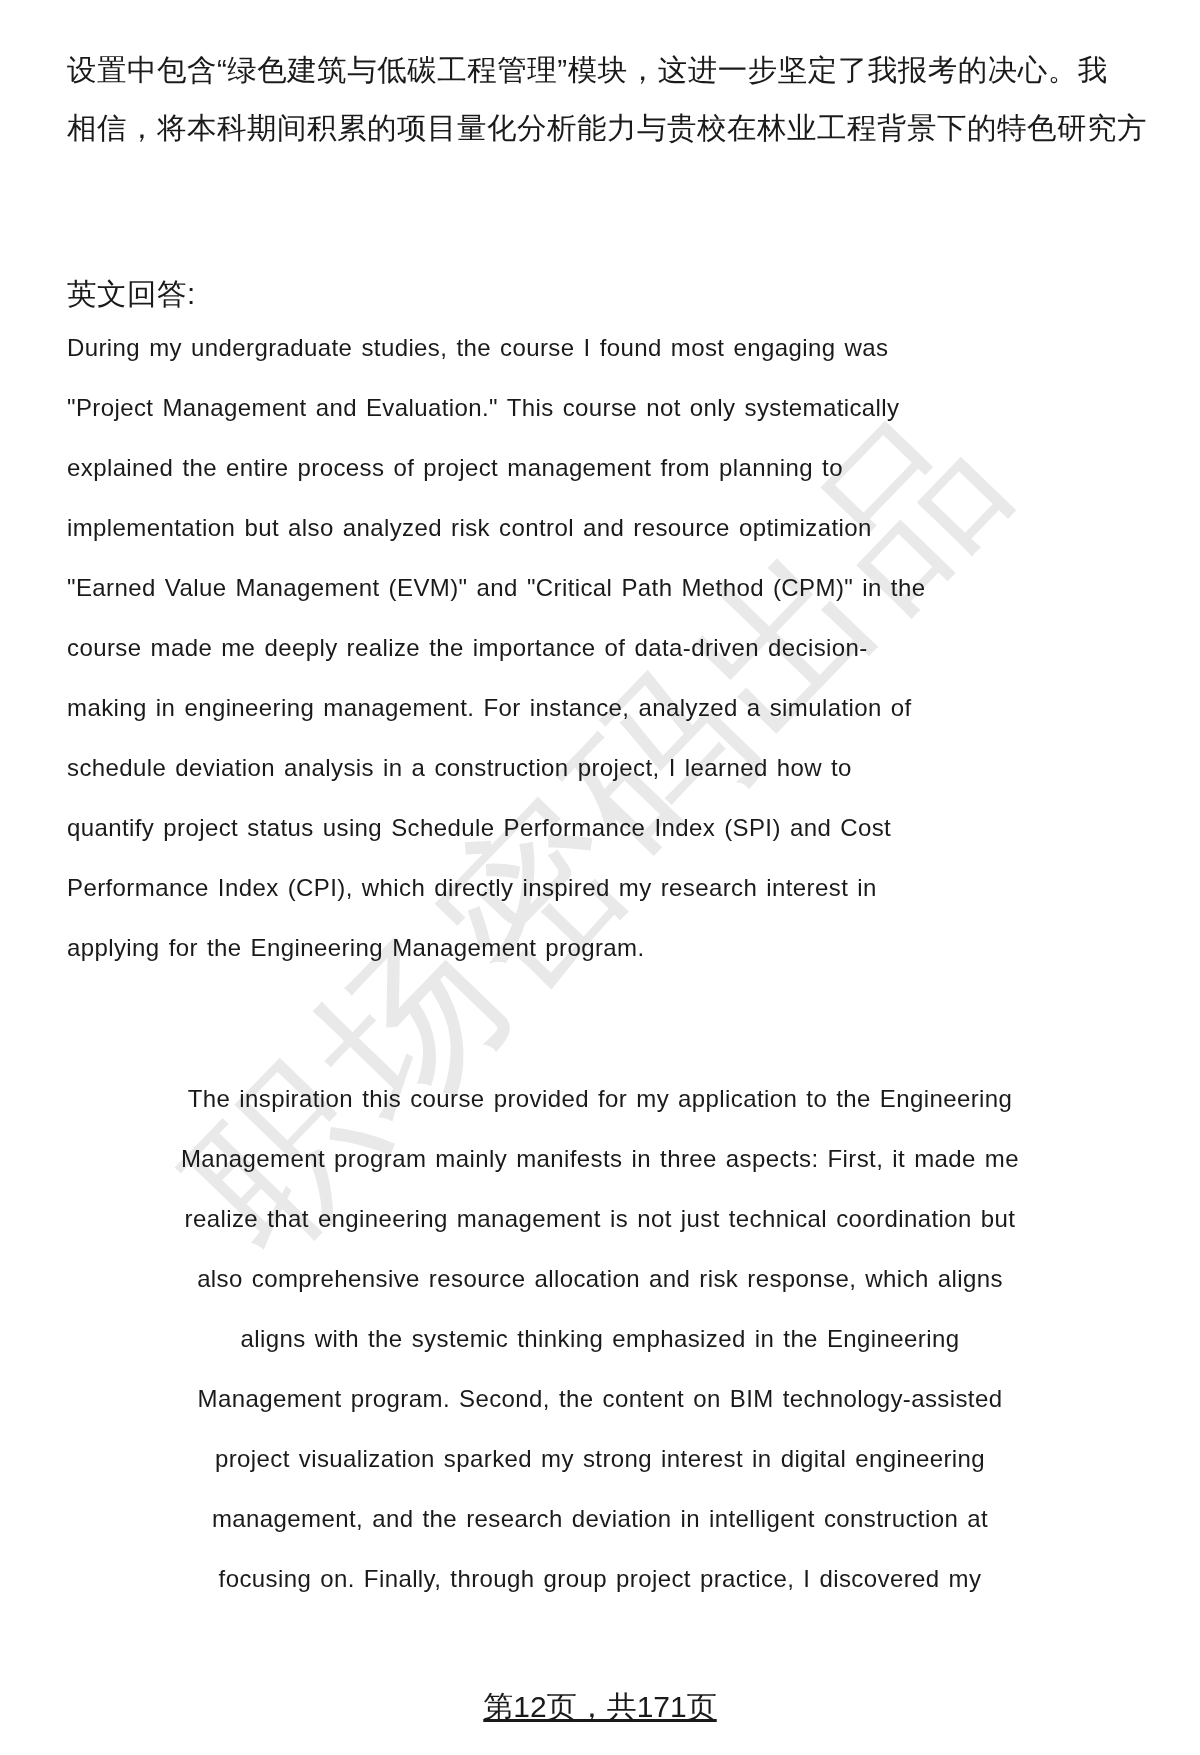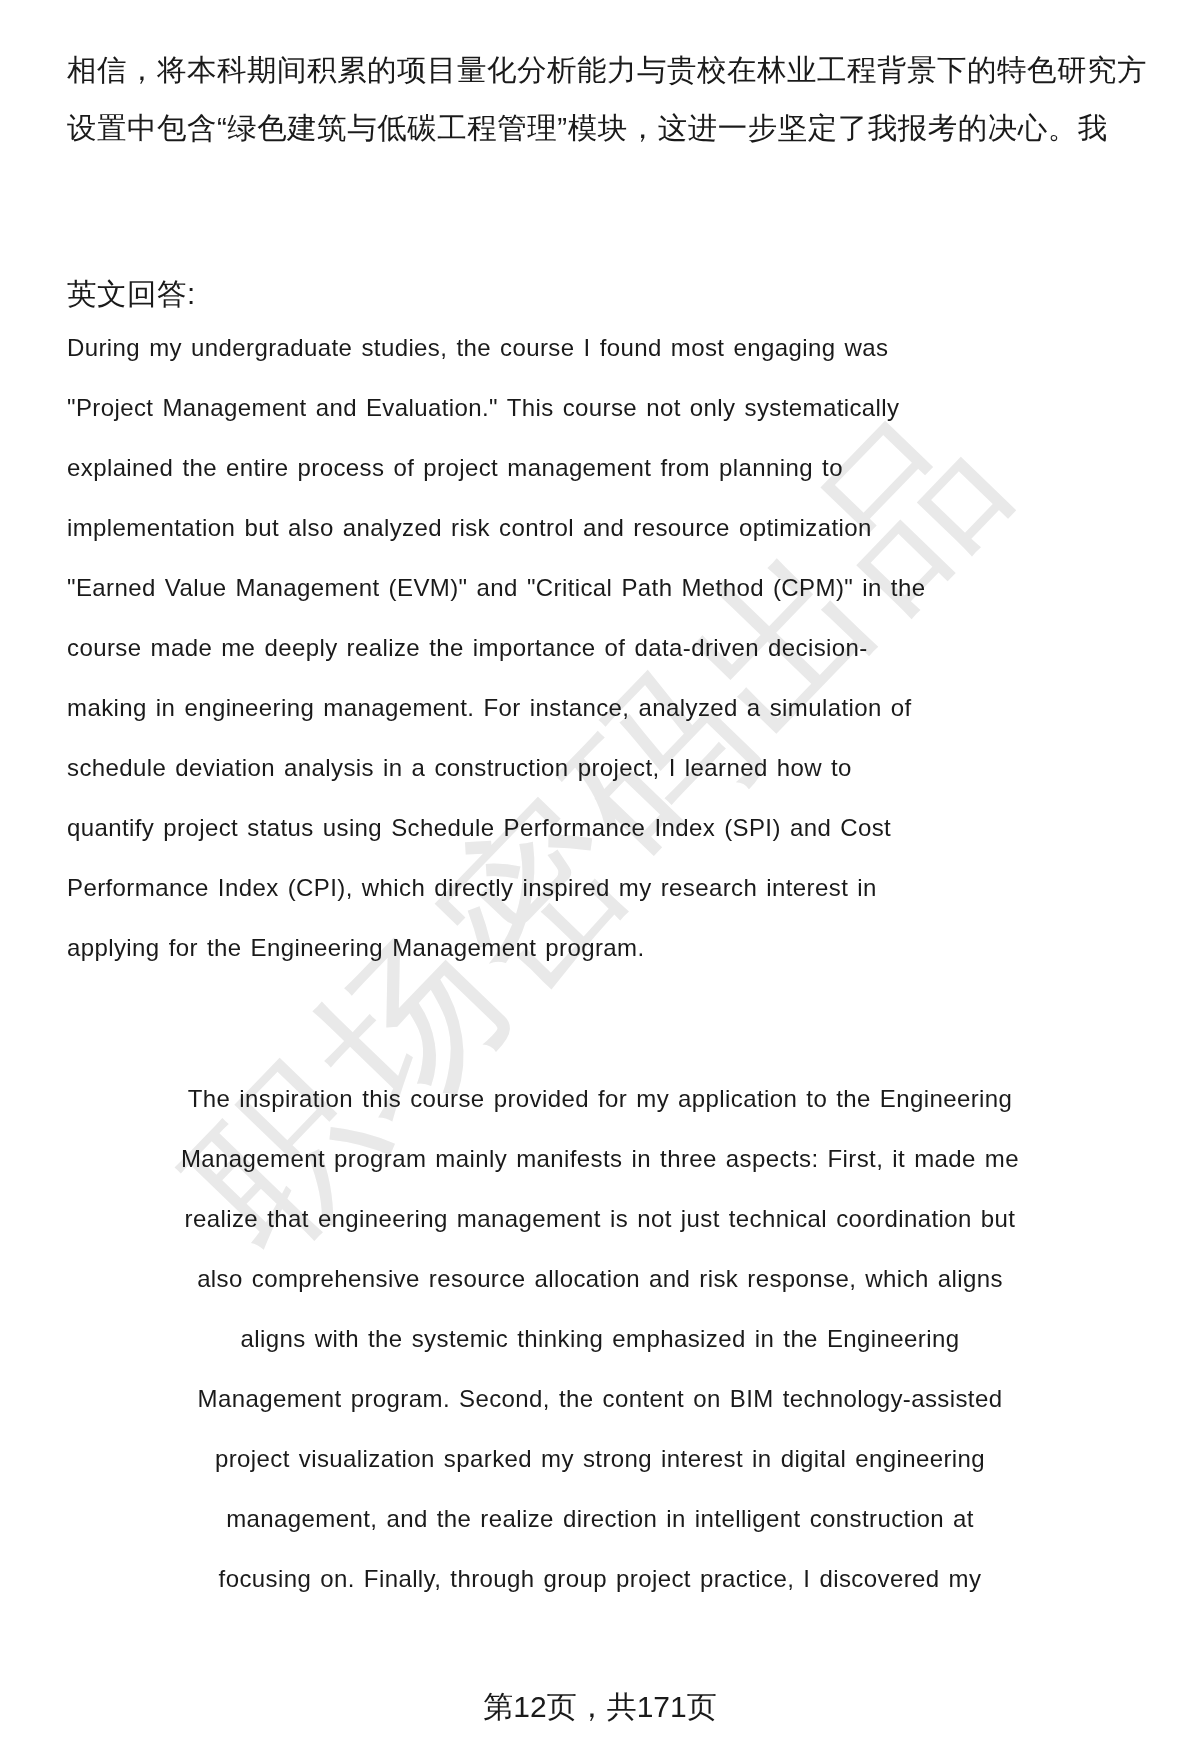--- a/index.html
+++ b/index.html
@@ -87,8 +87,8 @@
   <div class="content">
 
     <p class="para para-zh para-zh-intro">
+        <span class="line">设置中包含“绿色建筑与低碳工程管理”模块，这进一步坚定了我报考的决心。我</span>
         <span class="line">相信，将本科期间积累的项目量化分析能力与贵校在林业工程背景下的特色研究方</span>
-        <span class="line">设置中包含“绿色建筑与低碳工程管理”模块，这进一步坚定了我报考的决心。我</span>
       </p>
 
     <p class="para para-zh label-zh">英文回答:</p>

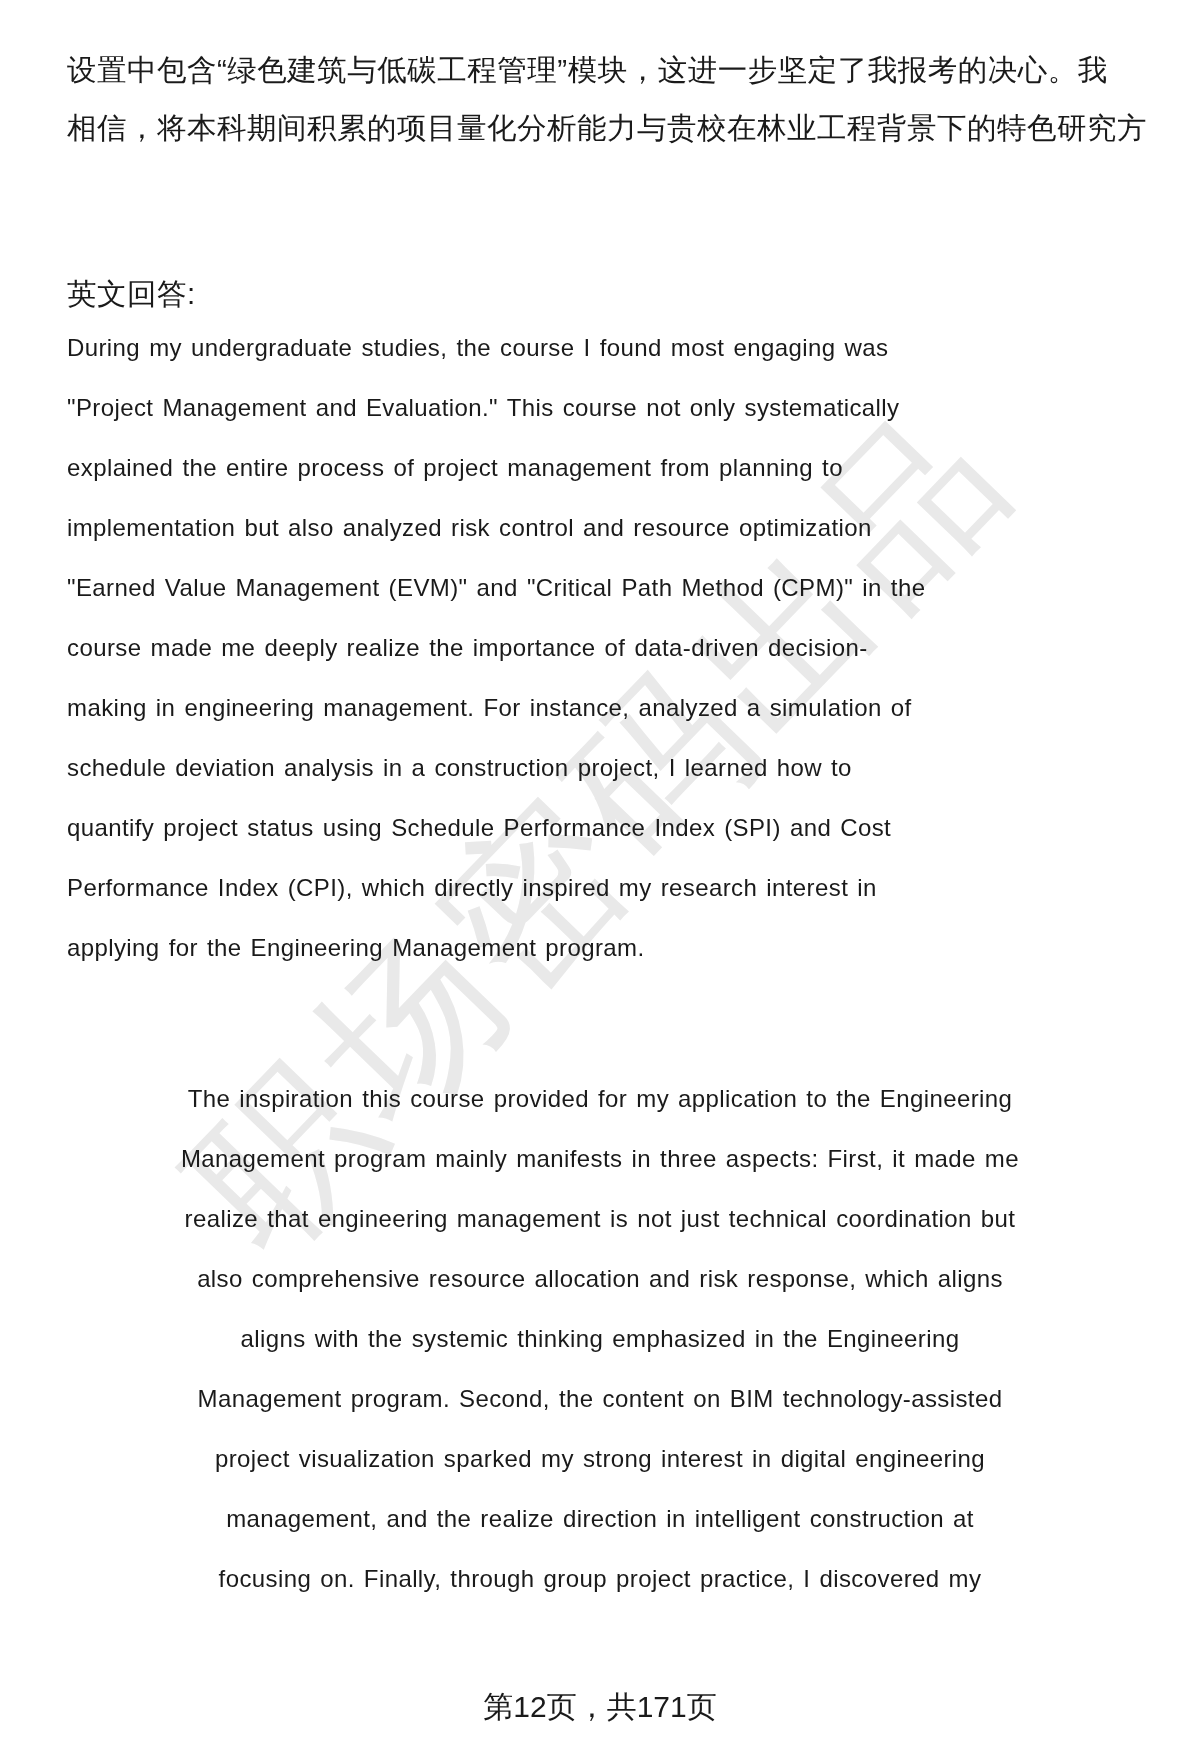--- a/index.html
+++ b/index.html
@@ -115,7 +115,7 @@
         <span class="line">aligns with the systemic thinking emphasized in the Engineering</span>
         <span class="line">Management program. Second, the content on BIM technology-assisted</span>
         <span class="line">project visualization sparked my strong interest in digital engineering</span>
-        <span class="line">management, and the realize direction in intelligent construction at</span>
+        <span class="line">management, and the research deviation in intelligent construction at</span>
         <span class="line">focusing on. Finally, through group project practice, I discovered my</span>
       </p>
 

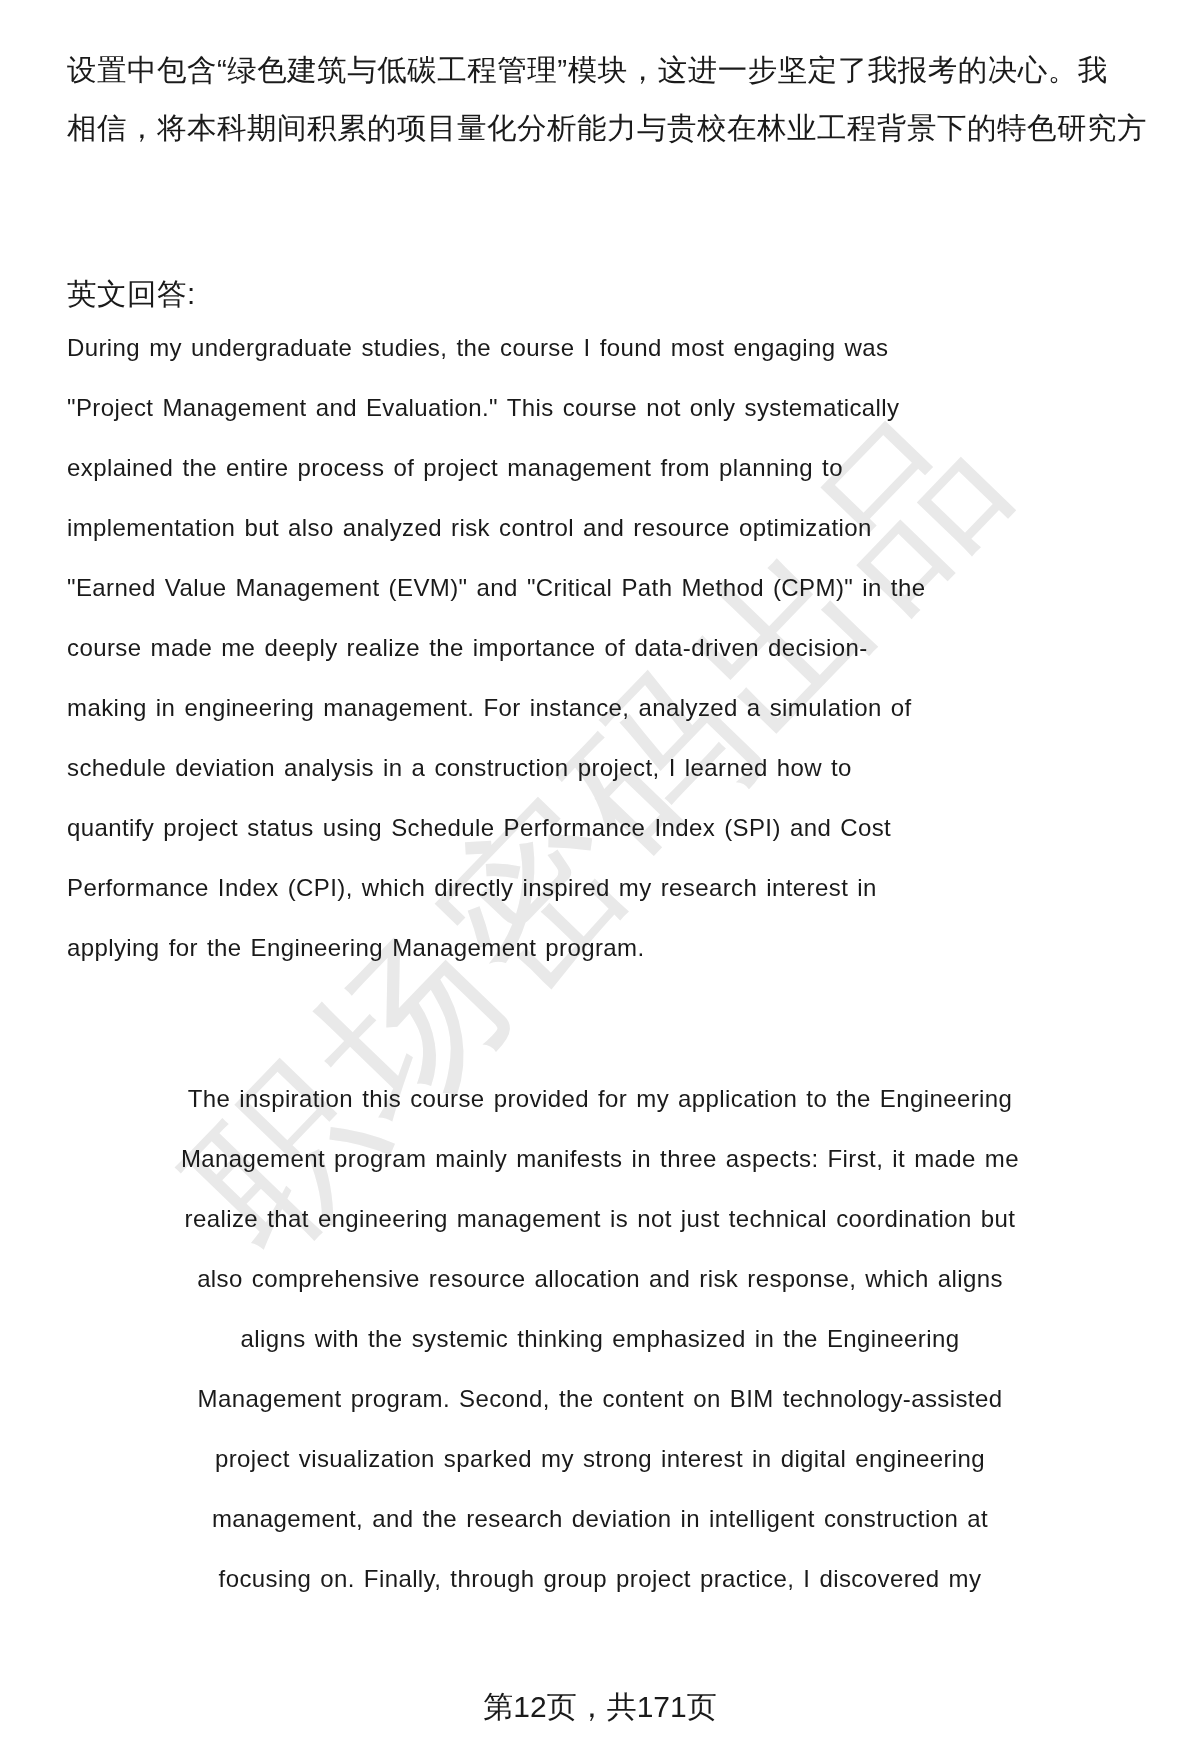--- a/index.html
+++ b/index.html
@@ -75,6 +75,7 @@
     font-size: 30px;
     line-height: 40px;
     z-index: 1;
+    text-decoration: underline;
   }
 </style>
 </head>

